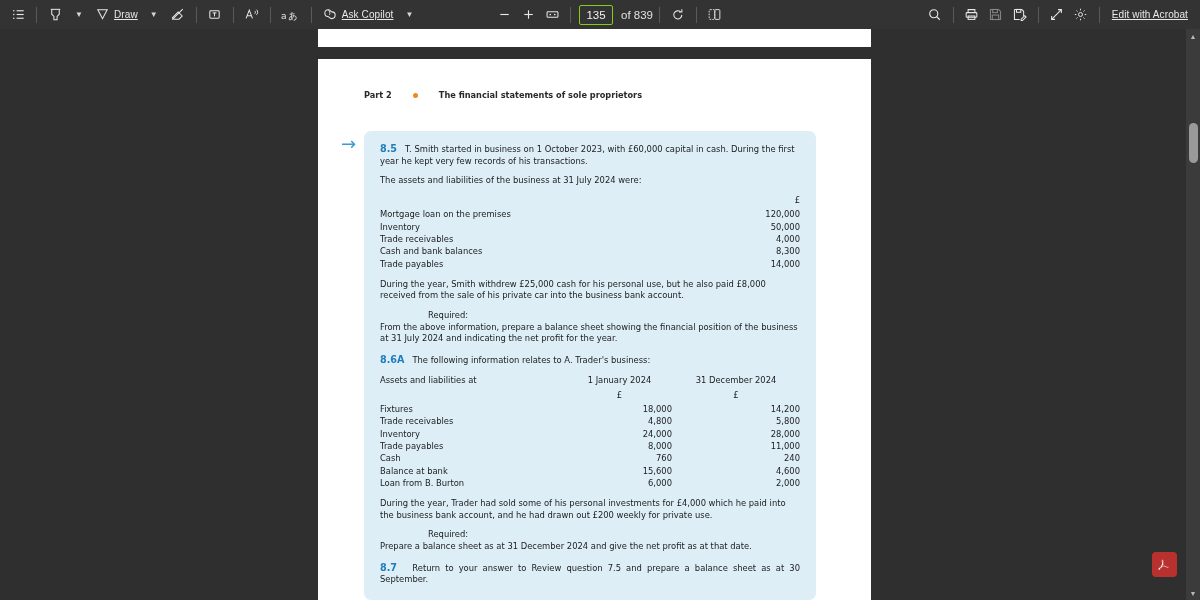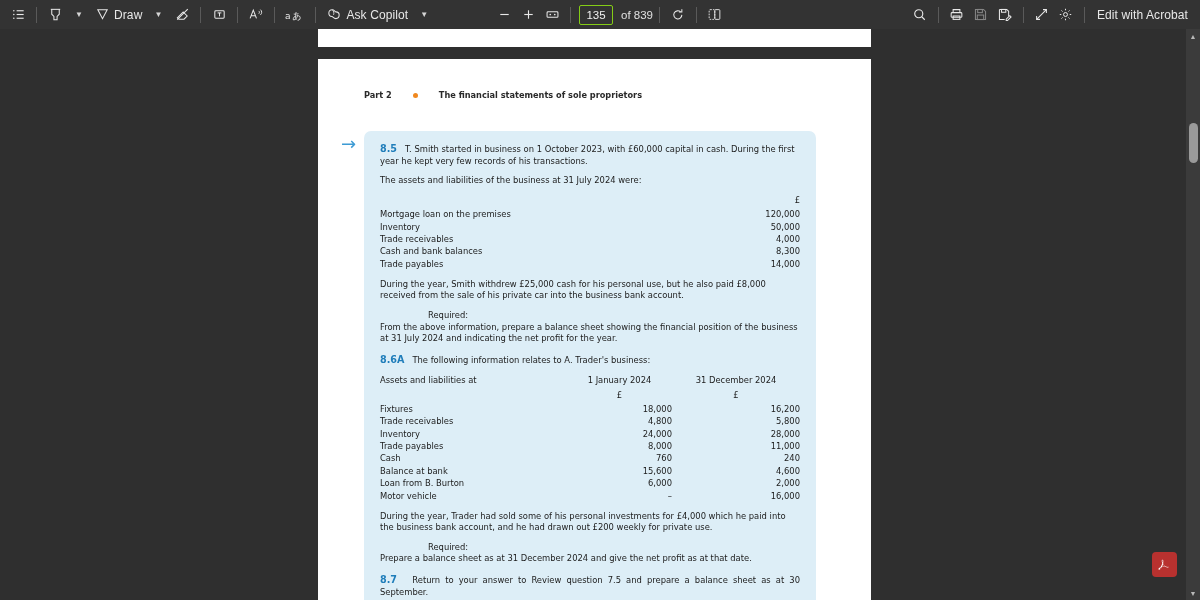--- a/index.html
+++ b/index.html
@@ -33,7 +33,7 @@
     cursor: pointer;
     color: #e8e8e8;
   }
-  .tb-label { font-size: 12px; letter-spacing: .1px; white-space: nowrap; }
+  .tb-label { font-size: 10px; letter-spacing: .1px; white-space: nowrap; text-decoration: underline; }
   .tb-sep {
     width: 1px; height: 16px; background: #5a5a5a;
     margin: 0 6px; flex: none;

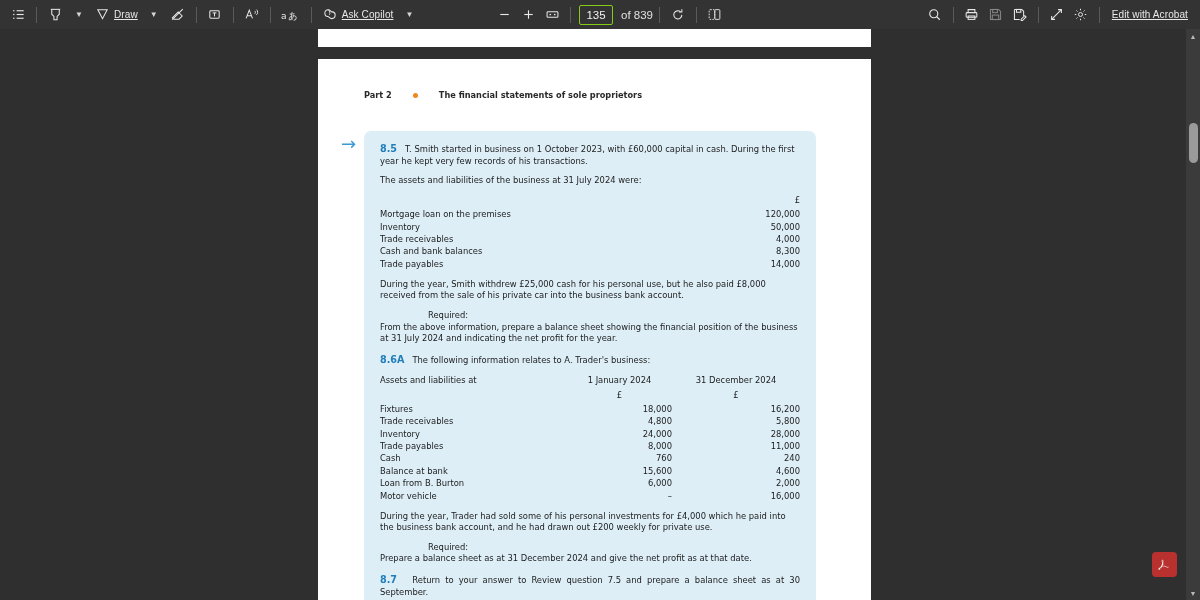--- a/index.html
+++ b/index.html
@@ -472,7 +472,7 @@
           <tr>
             <td class="lbl">Fixtures</td>
             <td class="val">18,000</td>
-            <td class="val2">16,200</td>
+            <td class="val2">14,200</td>
           </tr>
           <tr>
             <td class="lbl">Trade receivables</td>

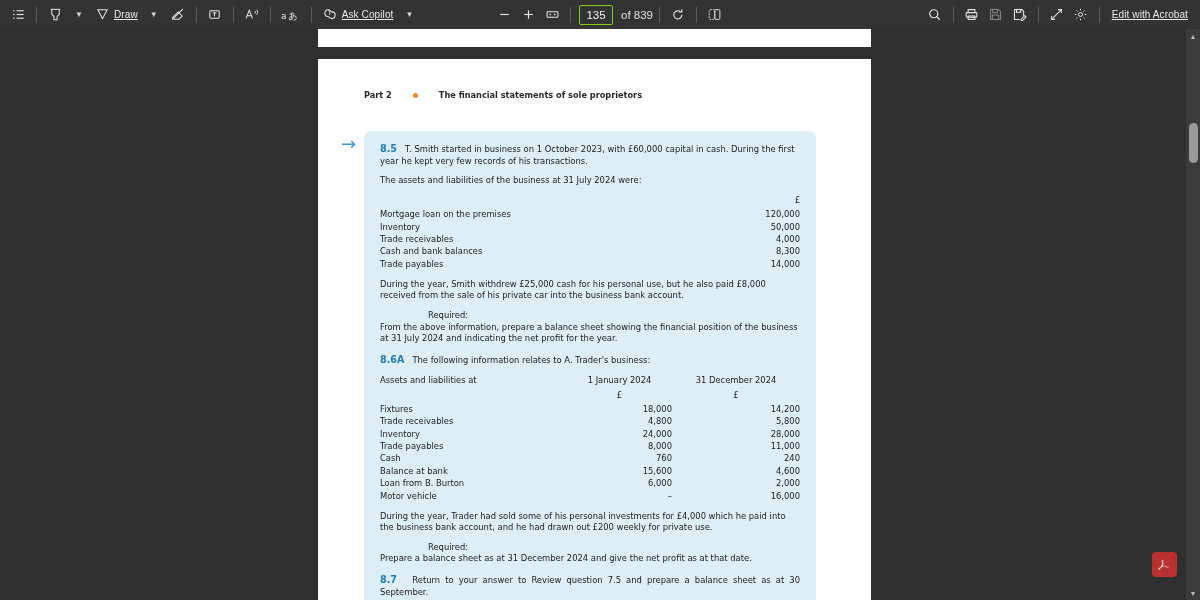--- a/index.html
+++ b/index.html
@@ -504,11 +504,6 @@
             <td class="val">6,000</td>
             <td class="val2">2,000</td>
           </tr>
-          <tr>
-            <td class="lbl">Motor vehicle</td>
-            <td class="val">–</td>
-            <td class="val2">16,000</td>
-          </tr>
         </tbody>
           </table>
 

